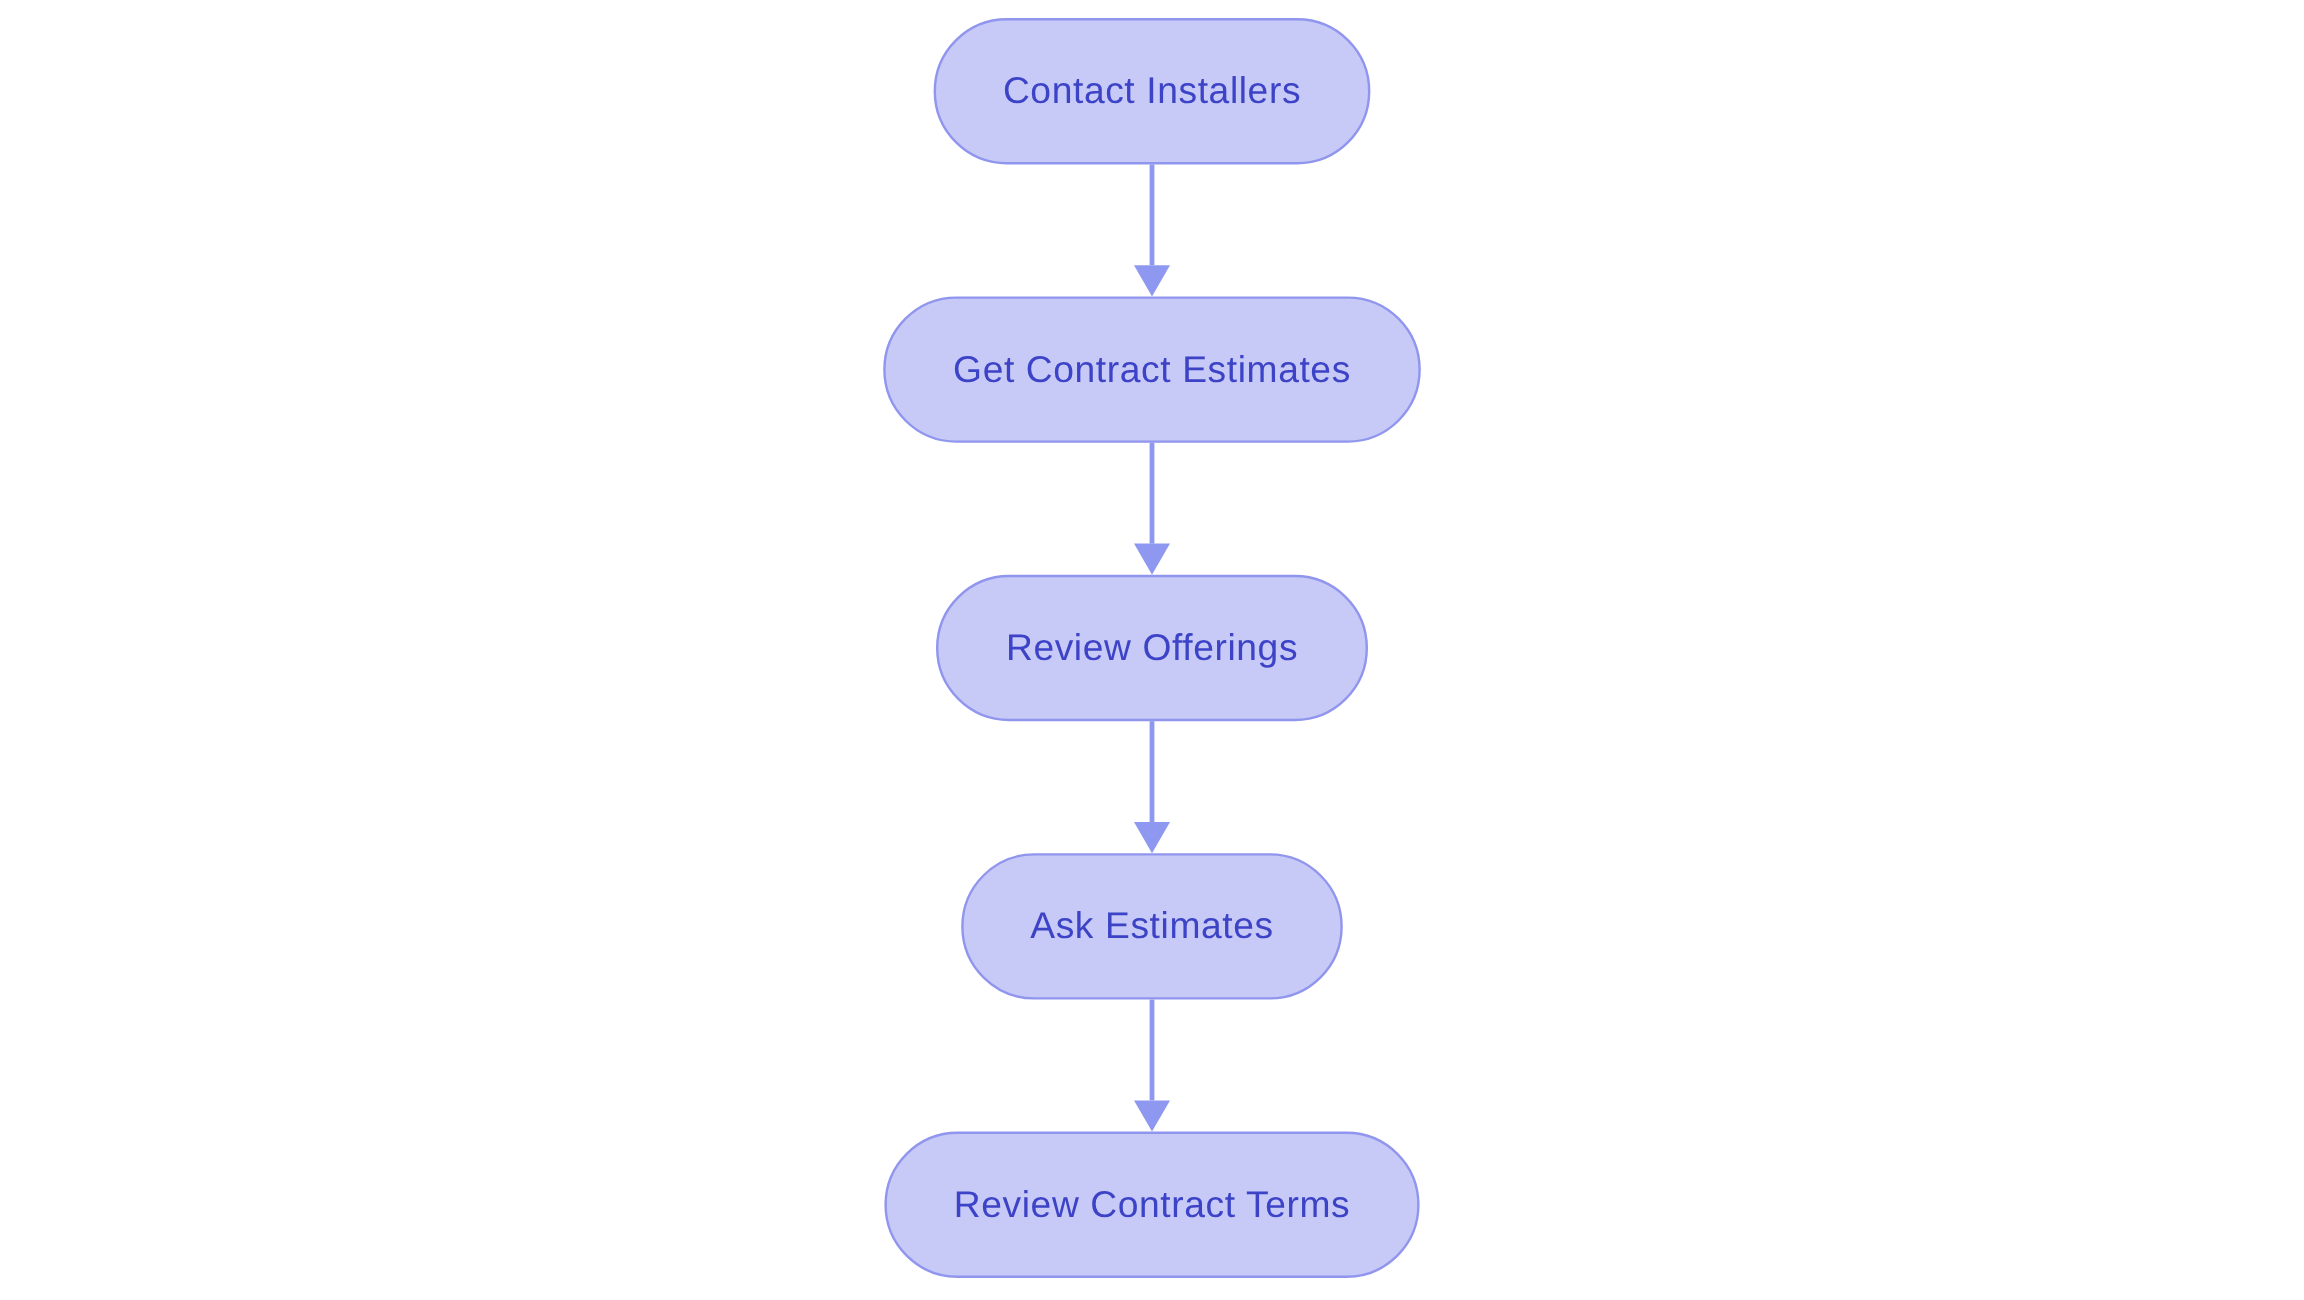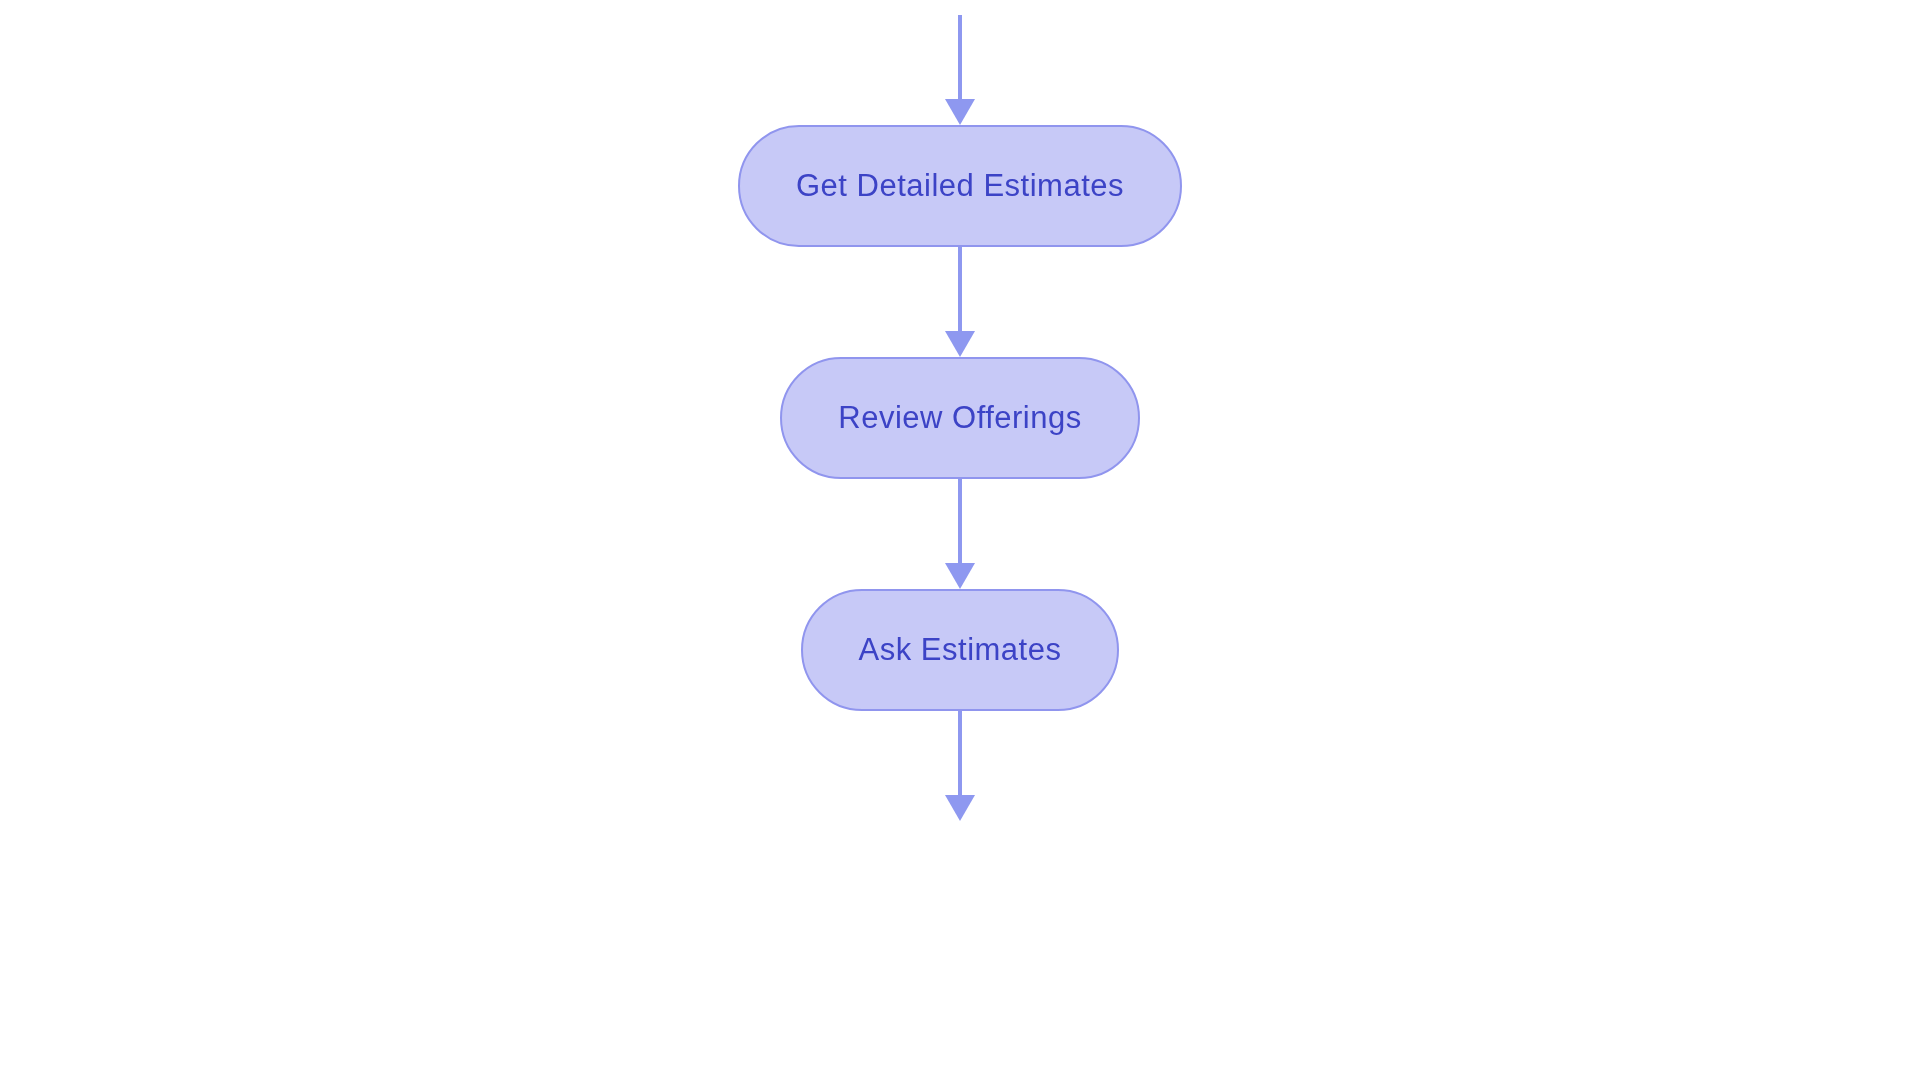--- a/index.html
+++ b/index.html
@@ -68,6 +68,9 @@
 
 <div class="flowchart">
 
+  <div class="node">
+    <span class="node-label">Contact Installers</span>
+  </div>
 
   <div class="connector">
     <div class="connector-line"></div>

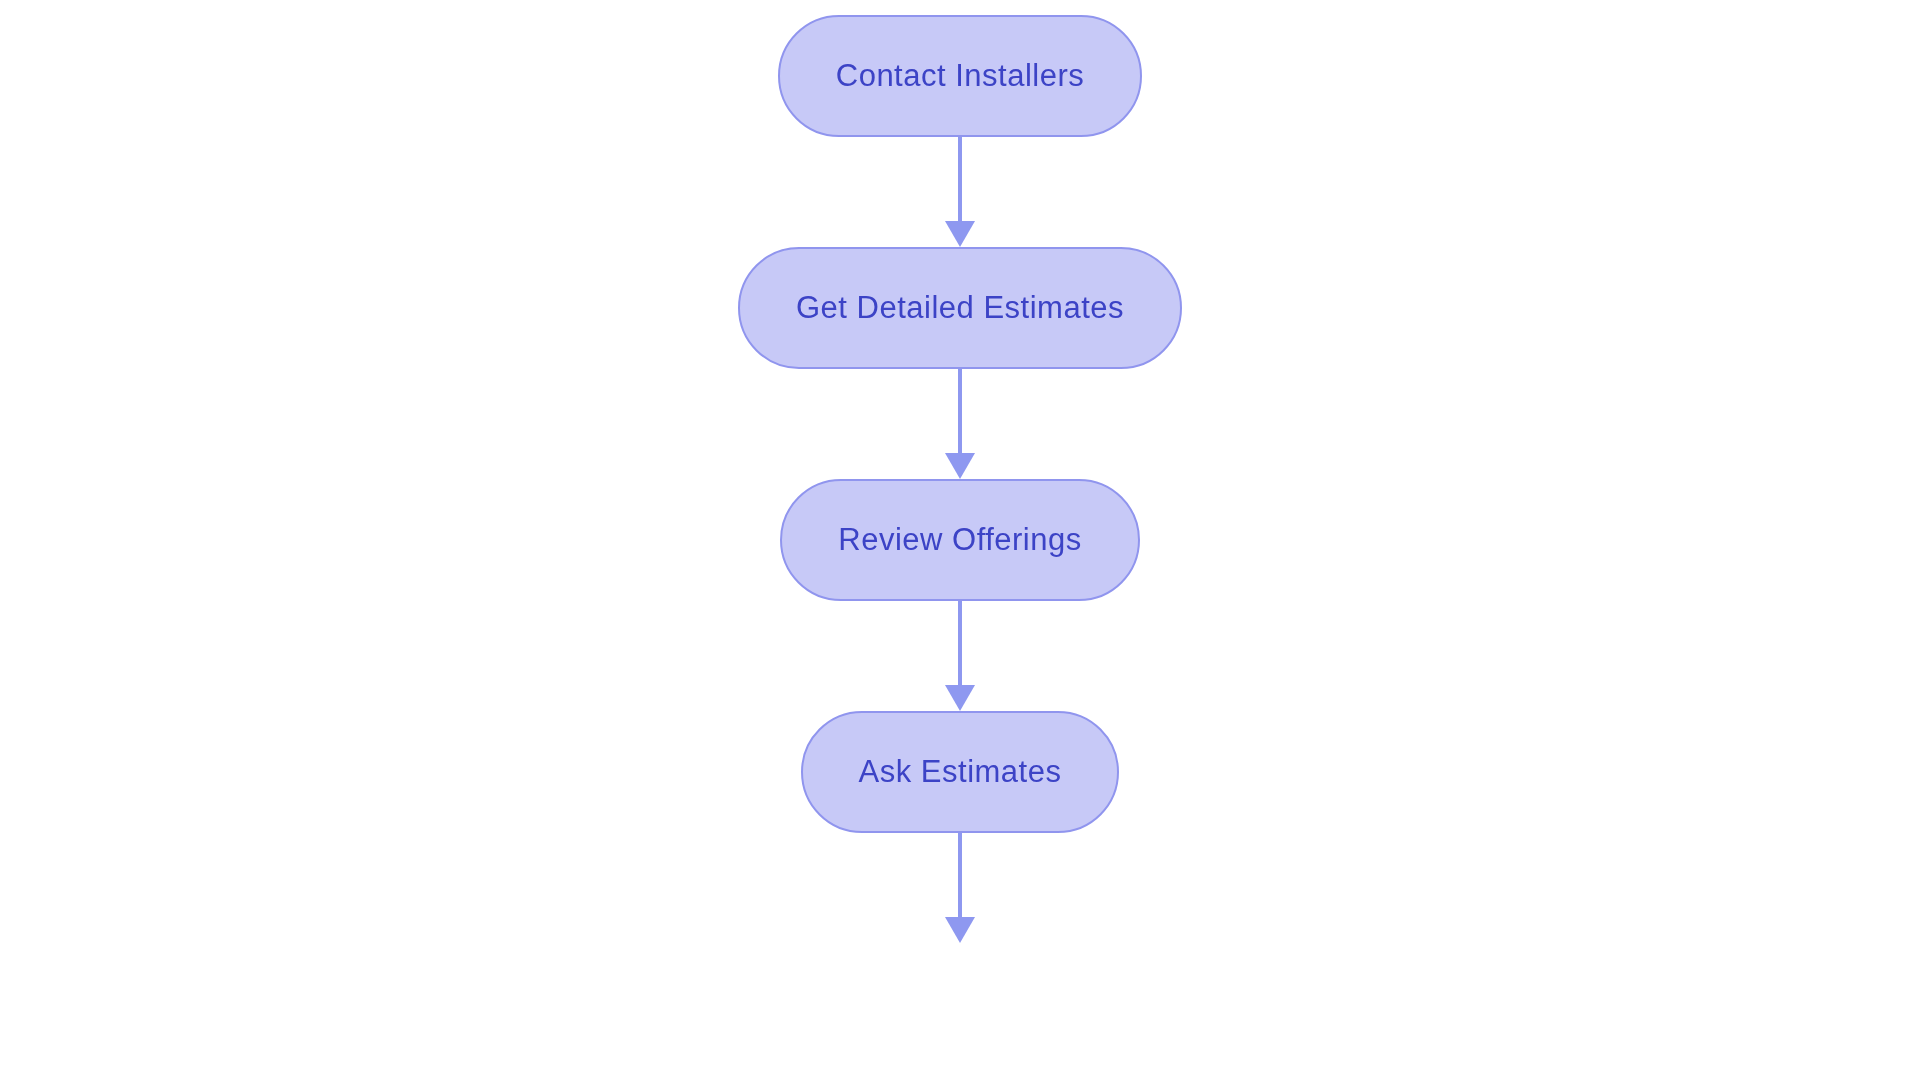--- a/index.html
+++ b/index.html
@@ -78,7 +78,7 @@
   </div>
 
   <div class="node">
-    <span class="node-label">Get Detailed Estimates</span>
+    <span class="node-label">Get Contract Estimates</span>
   </div>
 
   <div class="connector">

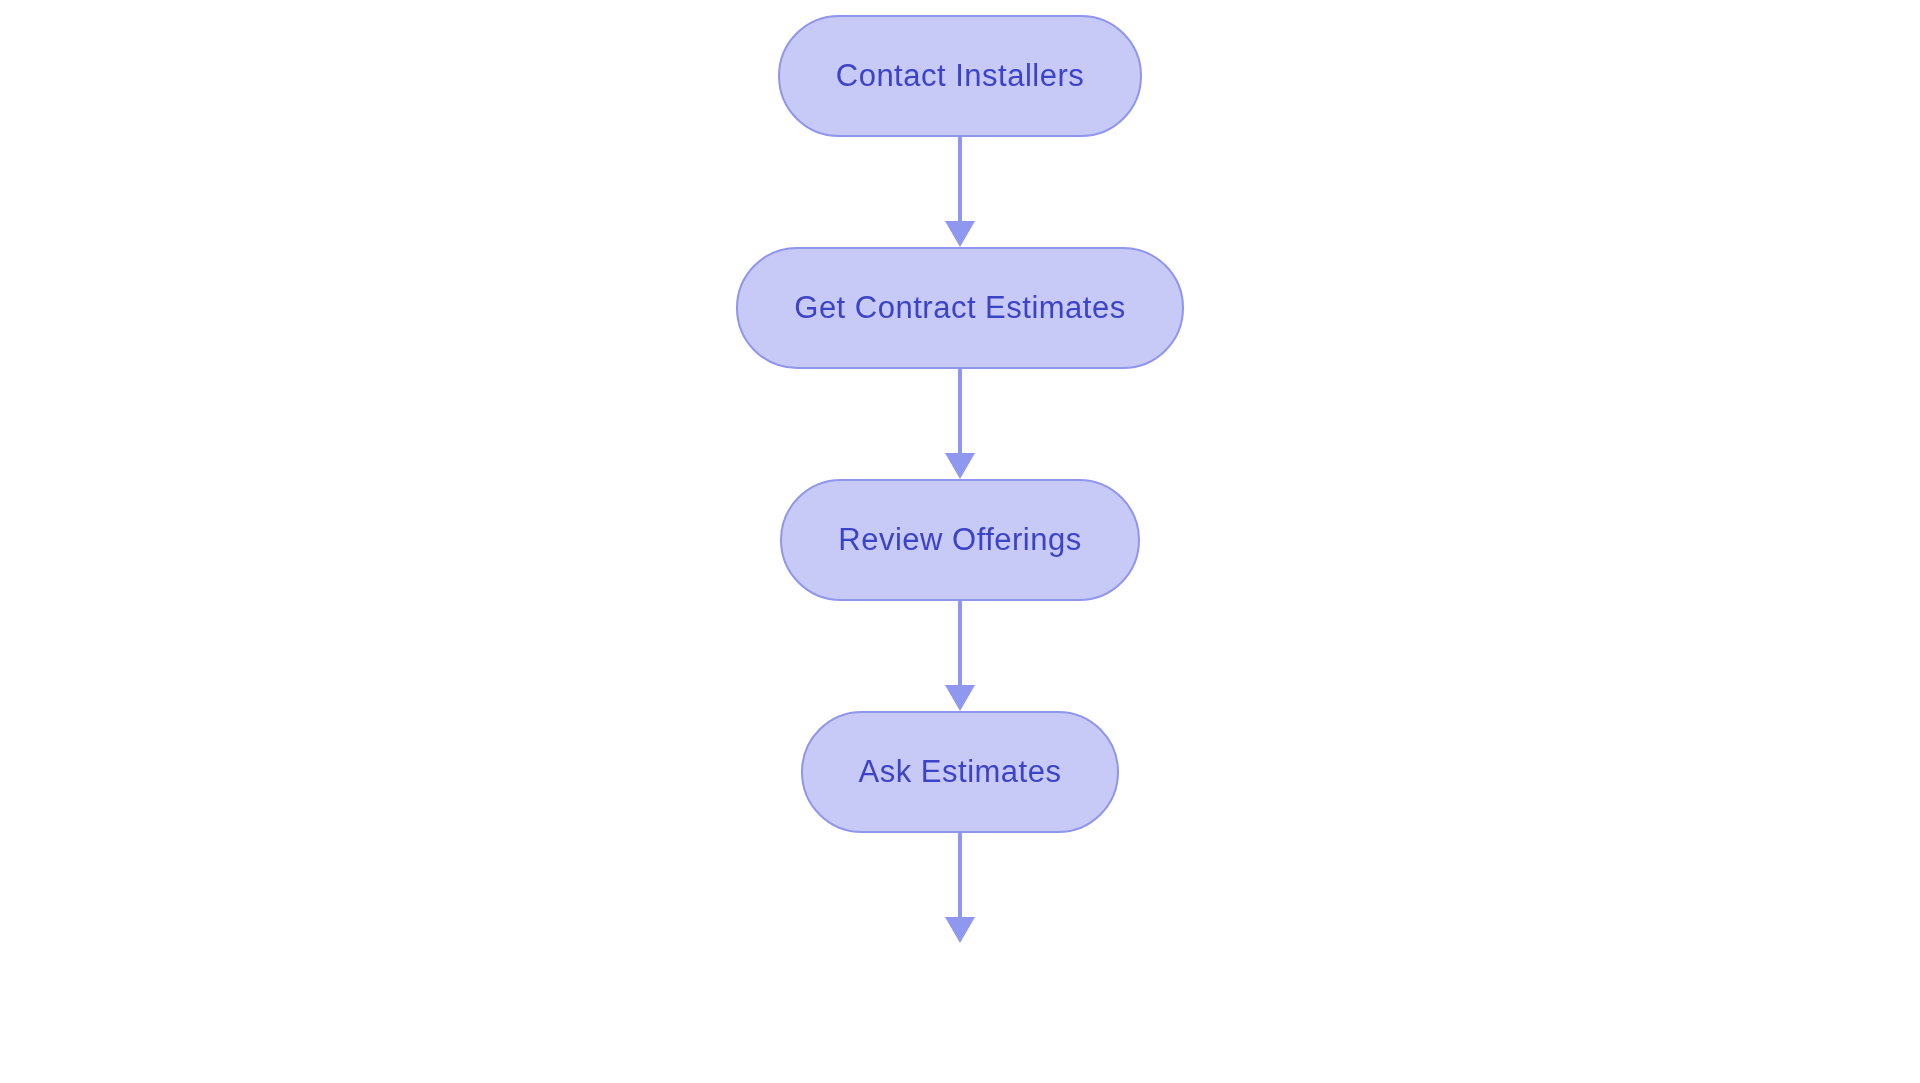--- a/index.html
+++ b/index.html
@@ -104,6 +104,9 @@
     <div class="connector-arrowhead"></div>
   </div>
 
+  <div class="node">
+    <span class="node-label">Review Contract Terms</span>
+  </div>
 
 </div>
 

